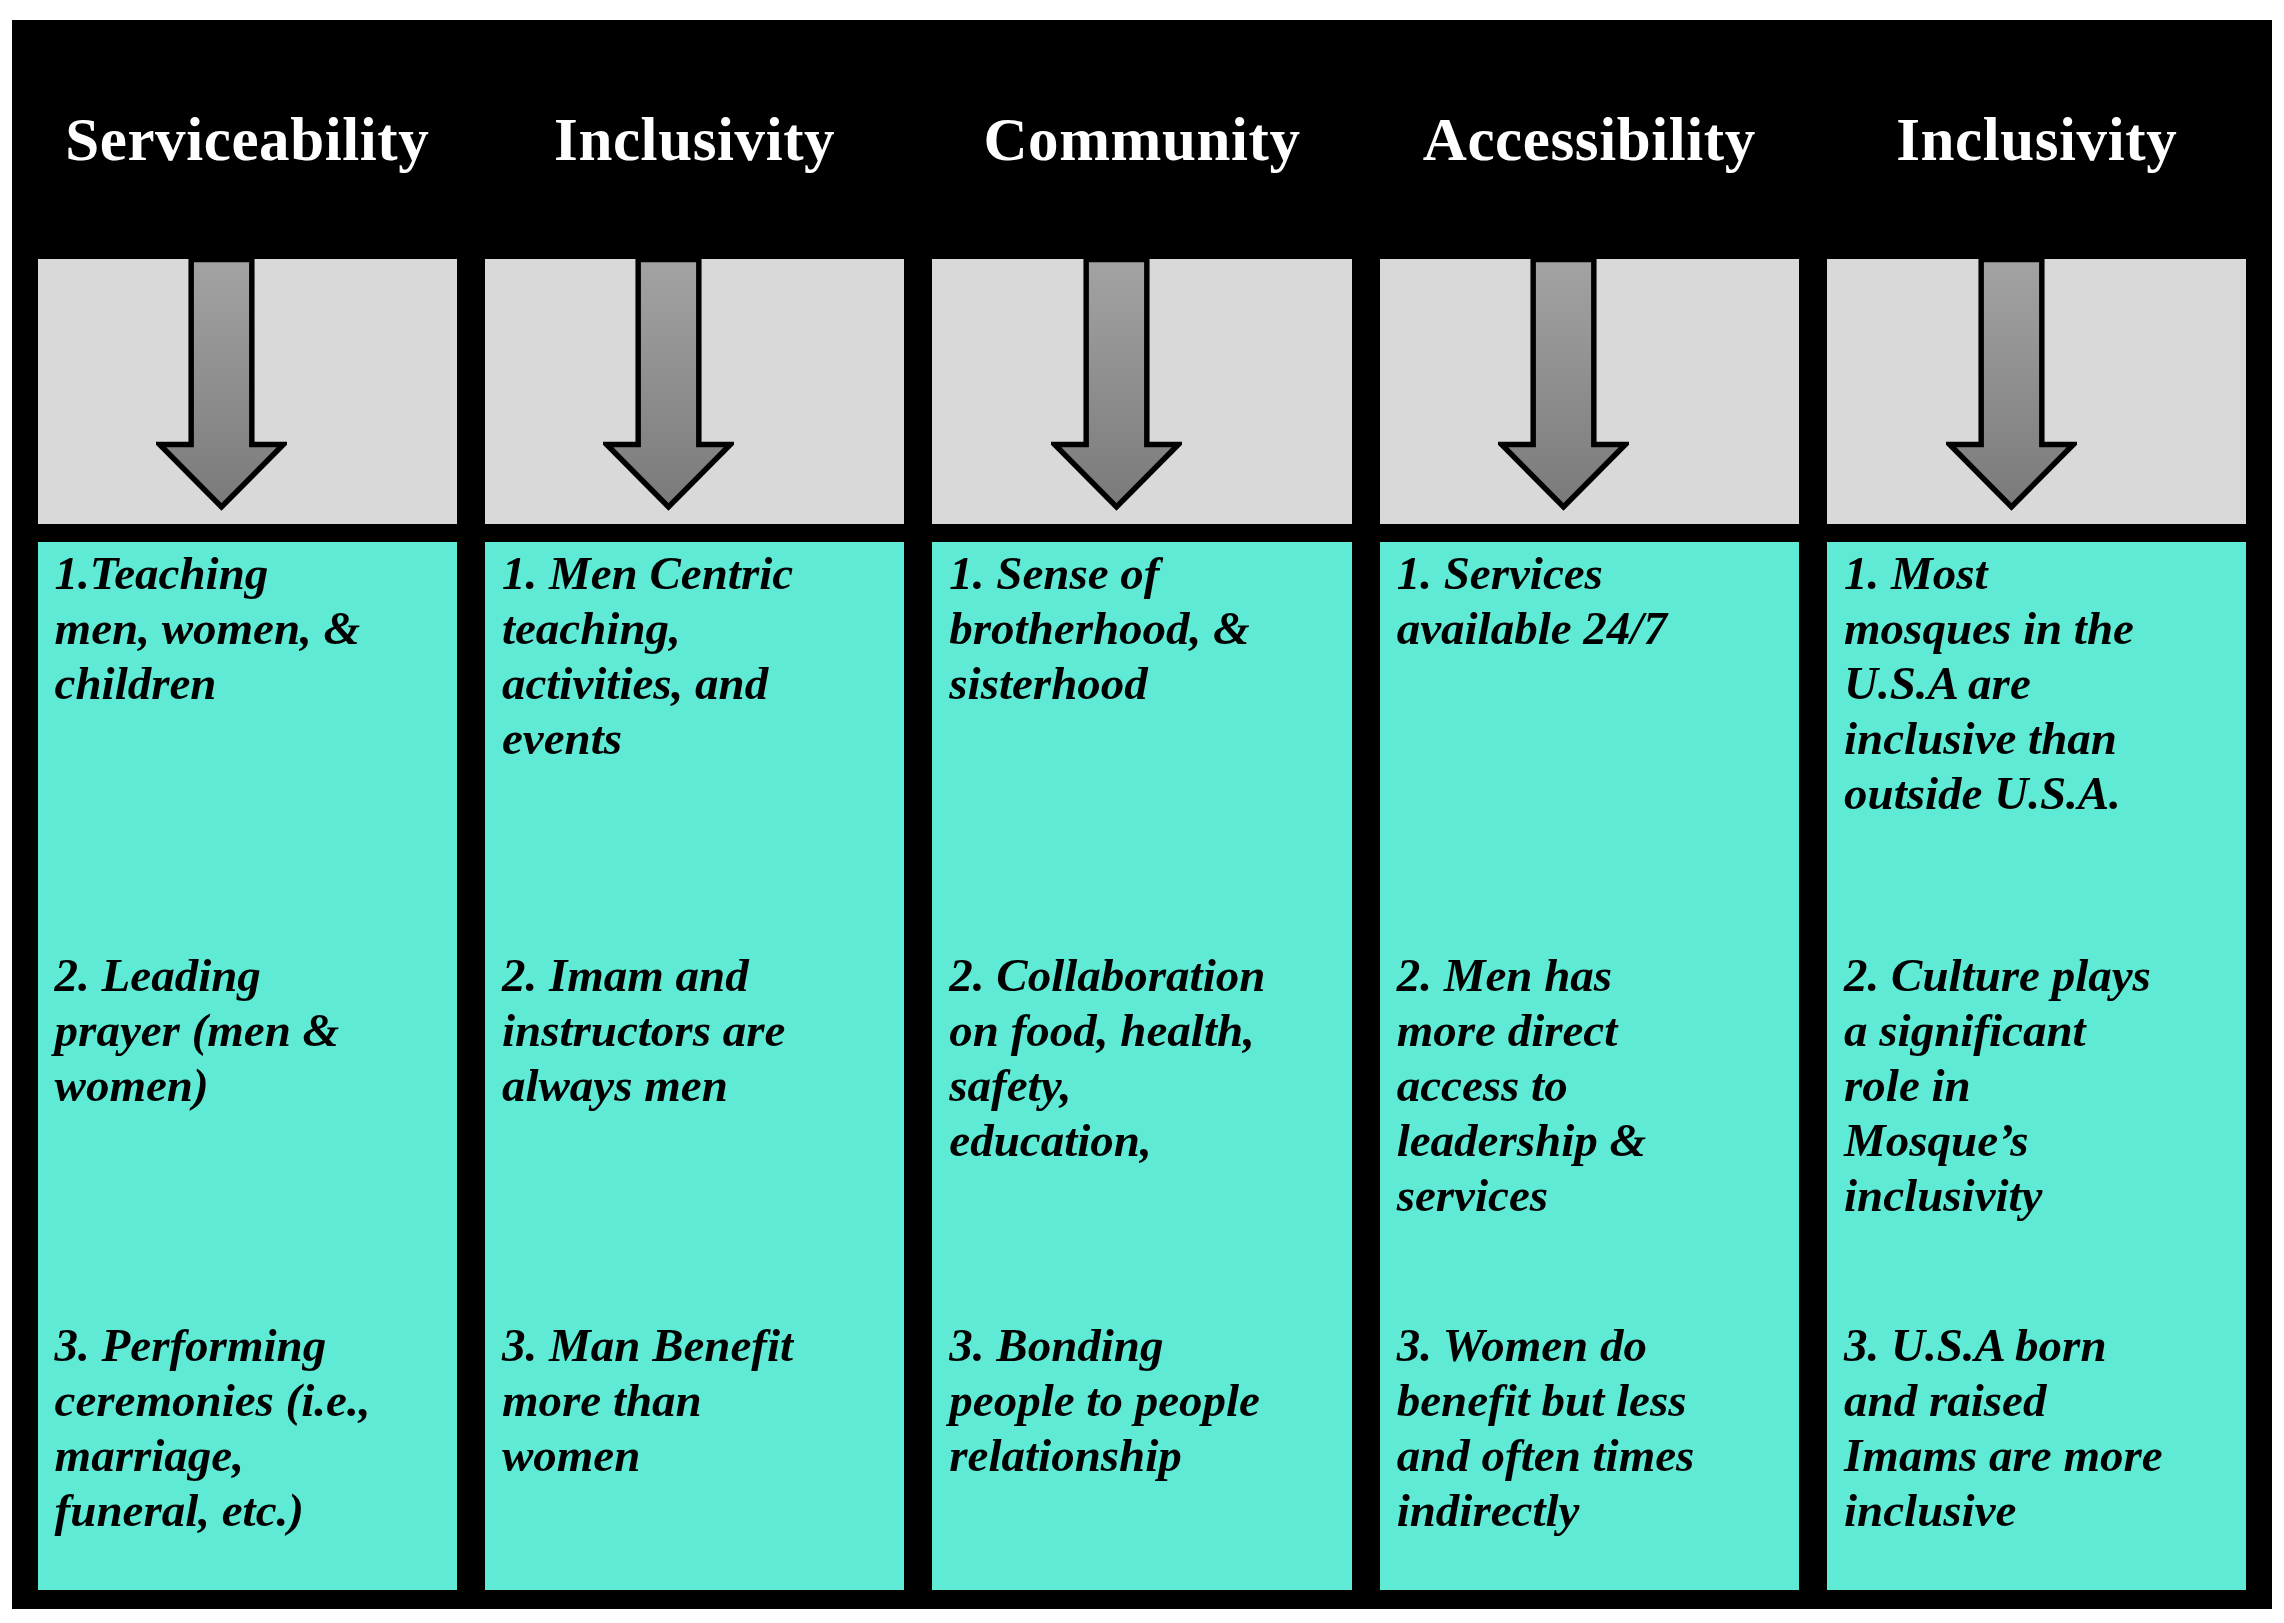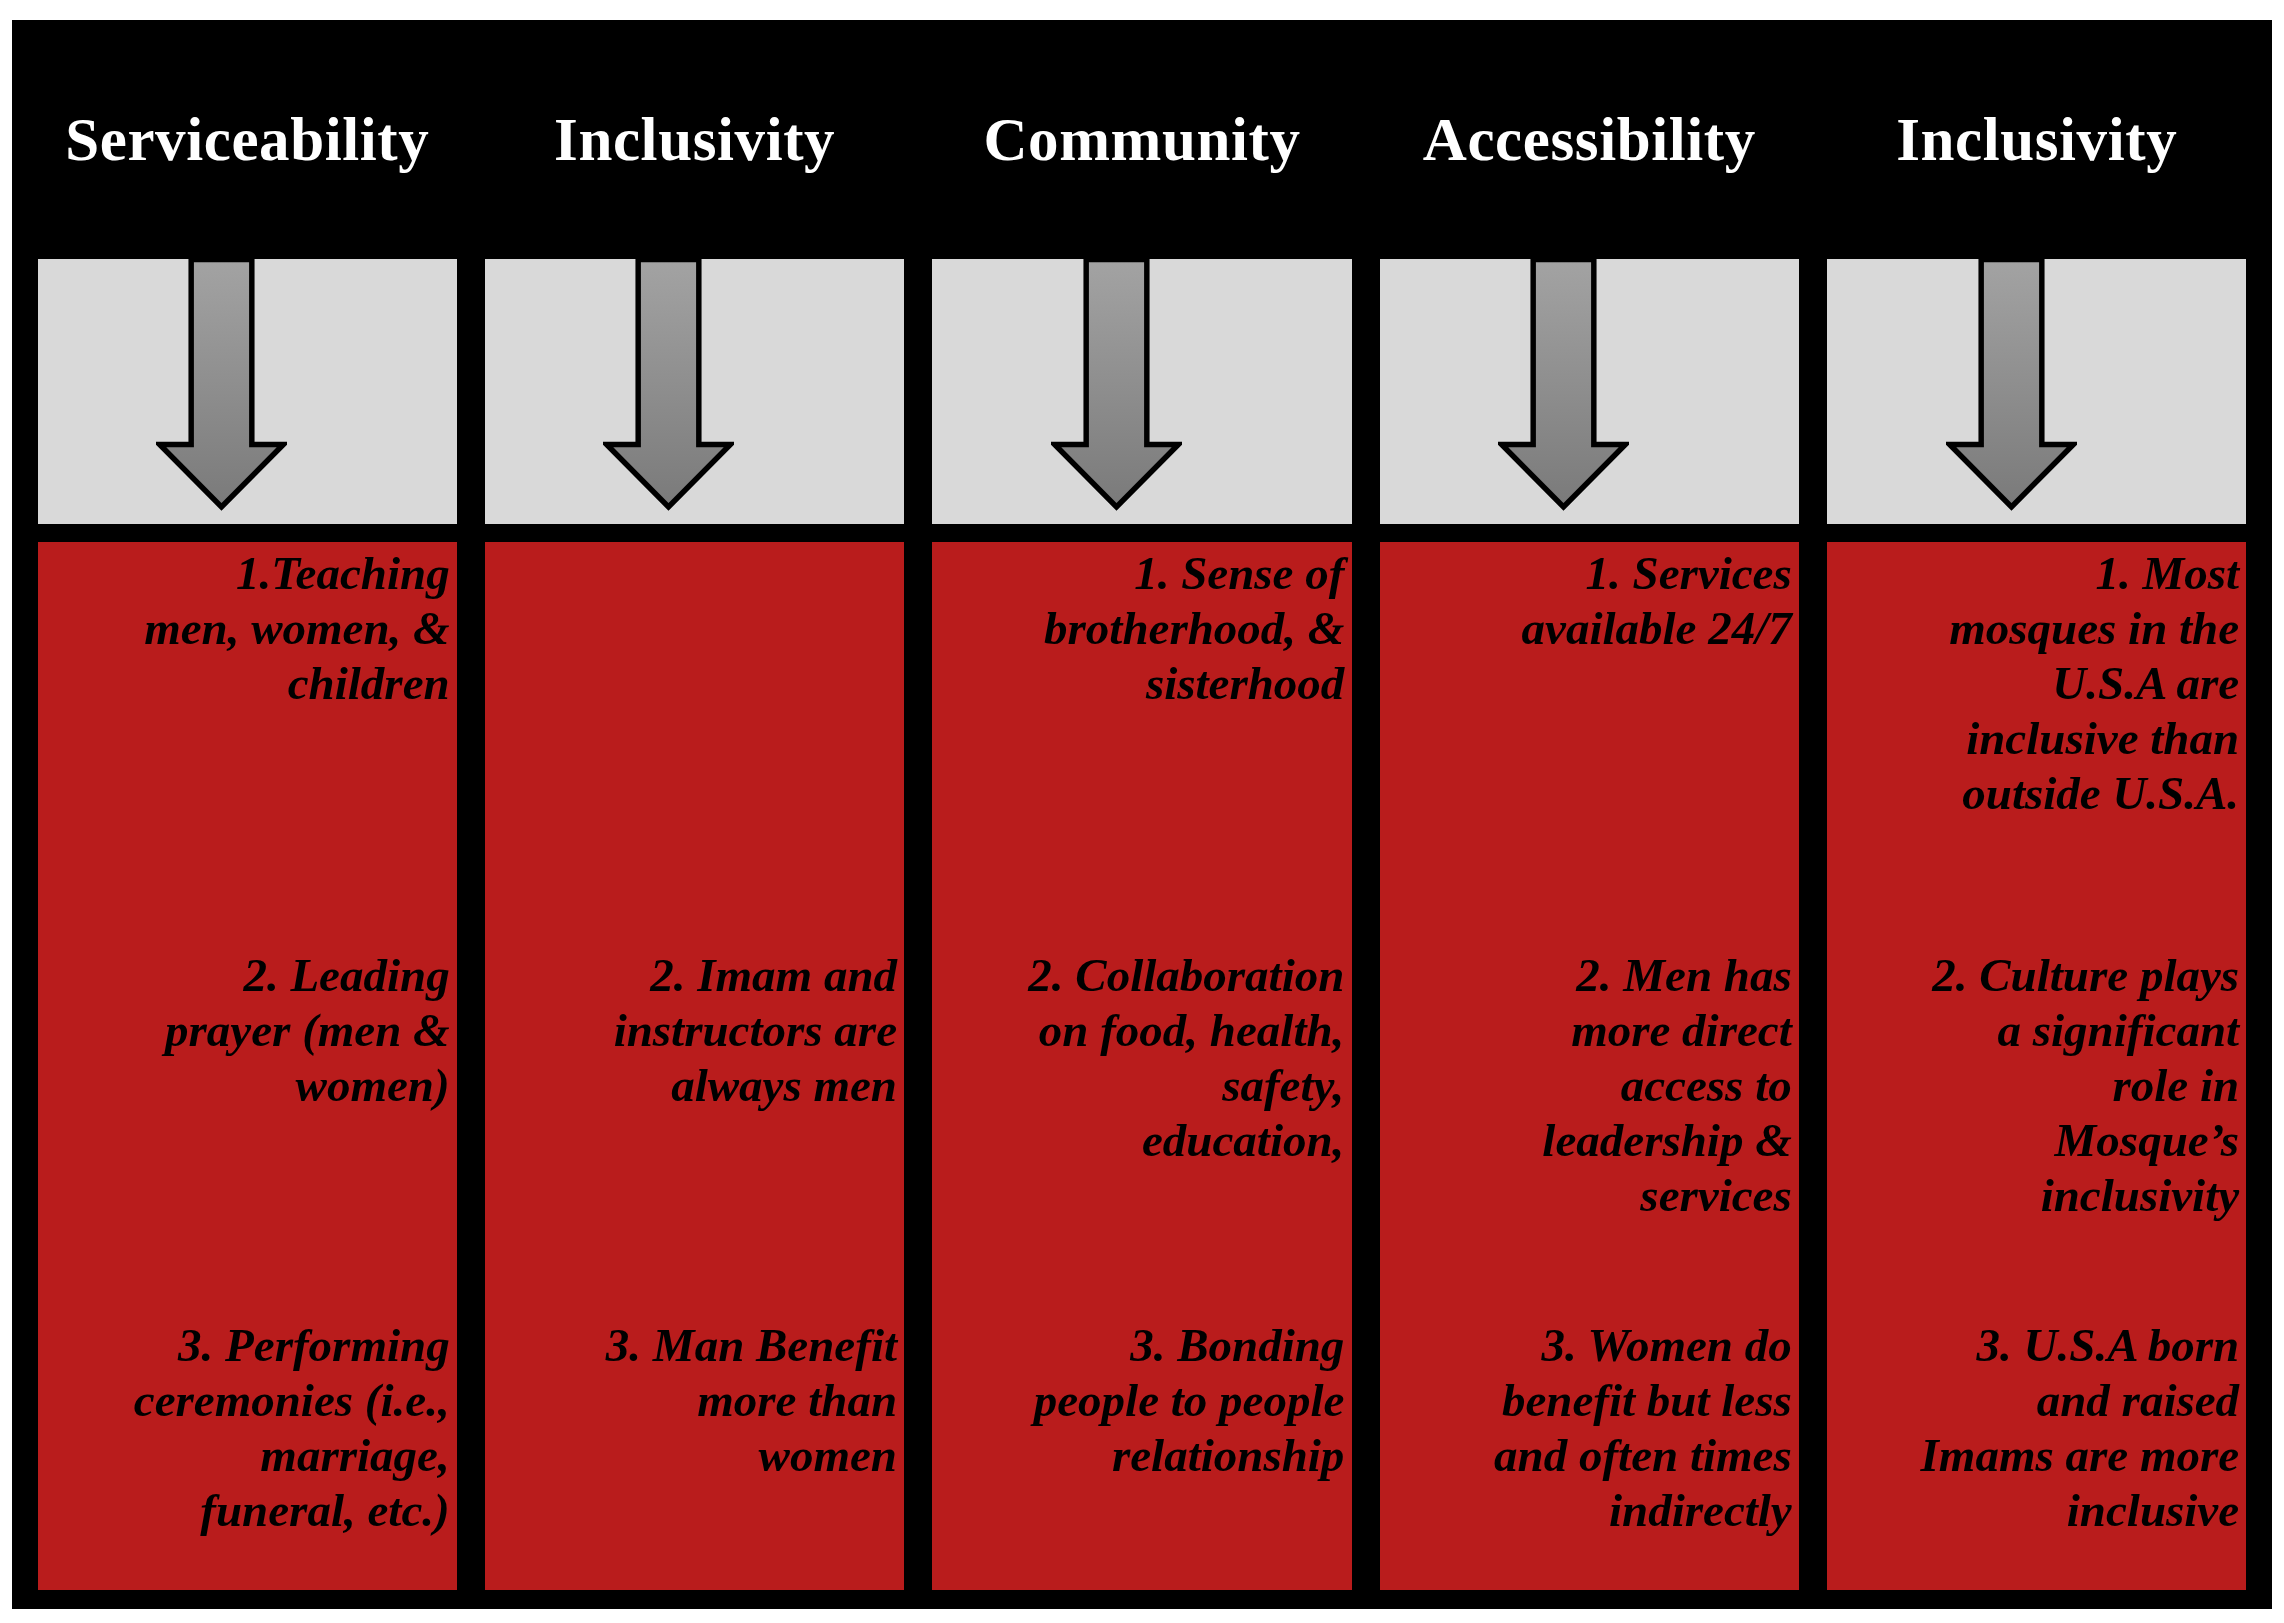--- a/index.html
+++ b/index.html
@@ -49,9 +49,8 @@
   .sep { height: 18px; background: #000000; }
   .cell {
     flex: 1;
-    background: #b91c1c;
+    background: #5eead4;
     position: relative;
-    text-align: right;
   }
   .item {
     position: absolute;

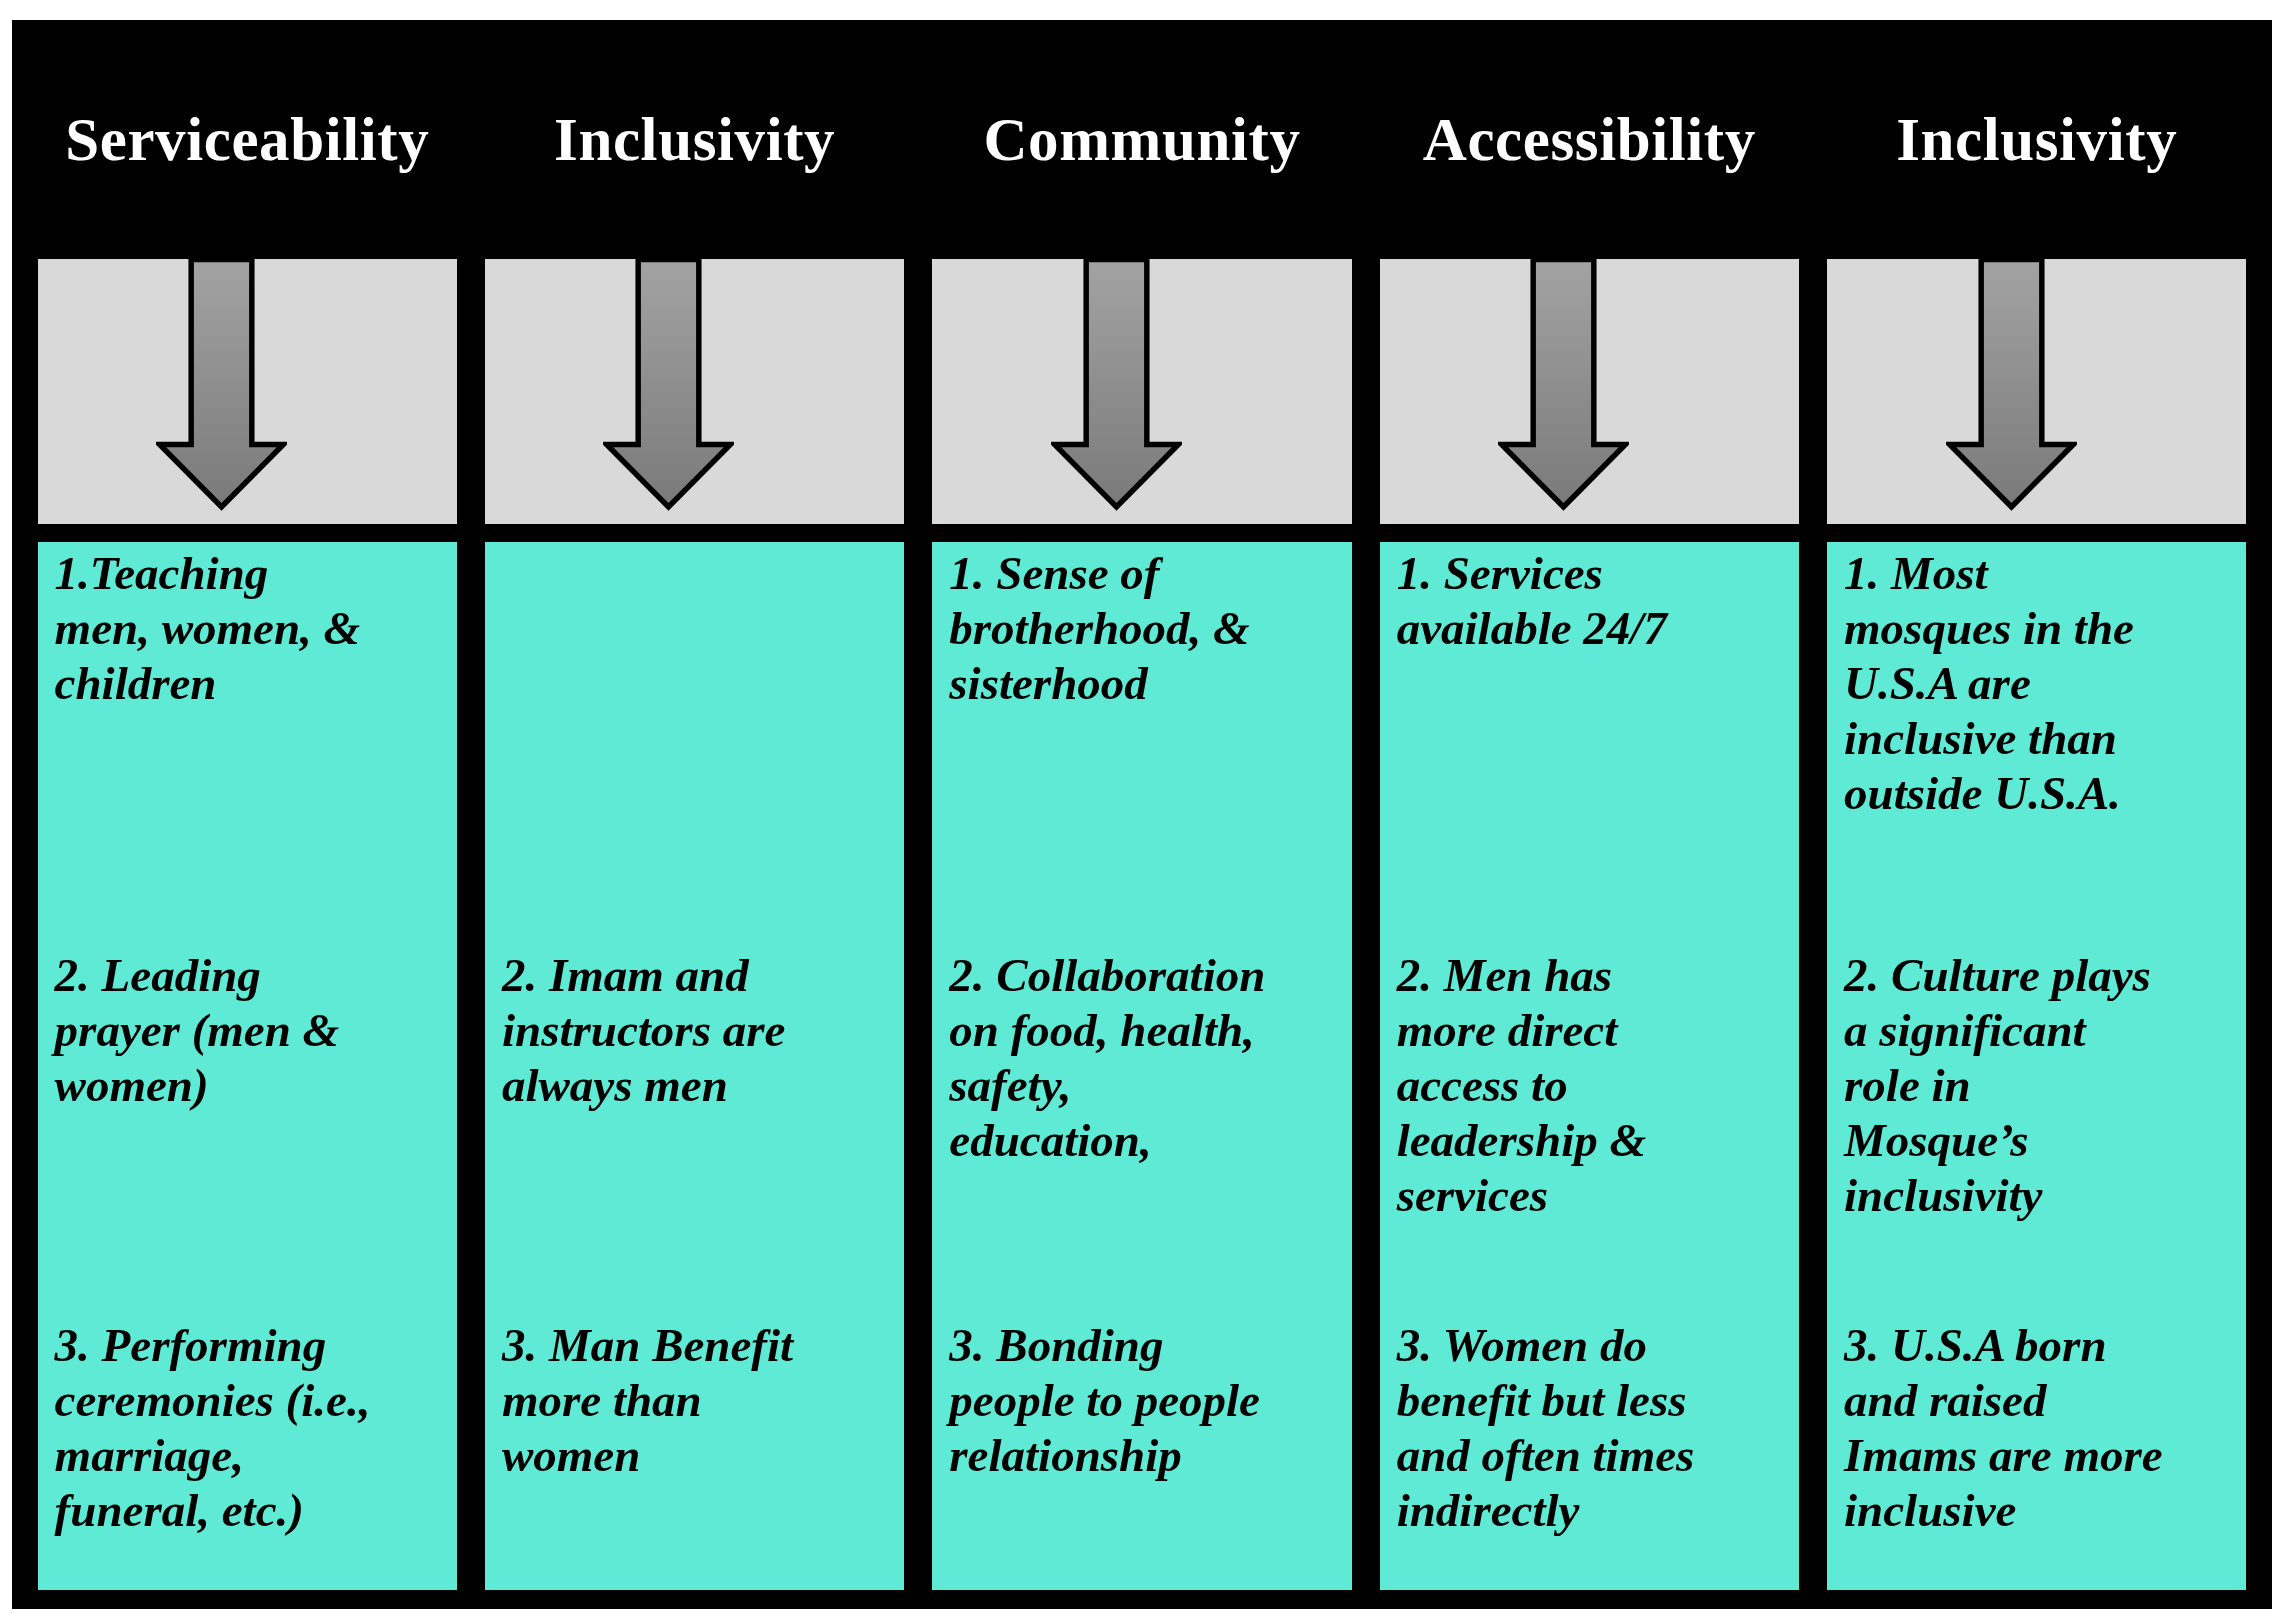--- a/index.html
+++ b/index.html
@@ -112,6 +112,10 @@
       </div>
       <div class="sep"></div>
       <div class="cell">
+        <p class="item i1">1. Men Centric
+teaching,
+activities, and
+events</p>
         <p class="item i2">2. Imam and
 instructors are
 always men</p>

